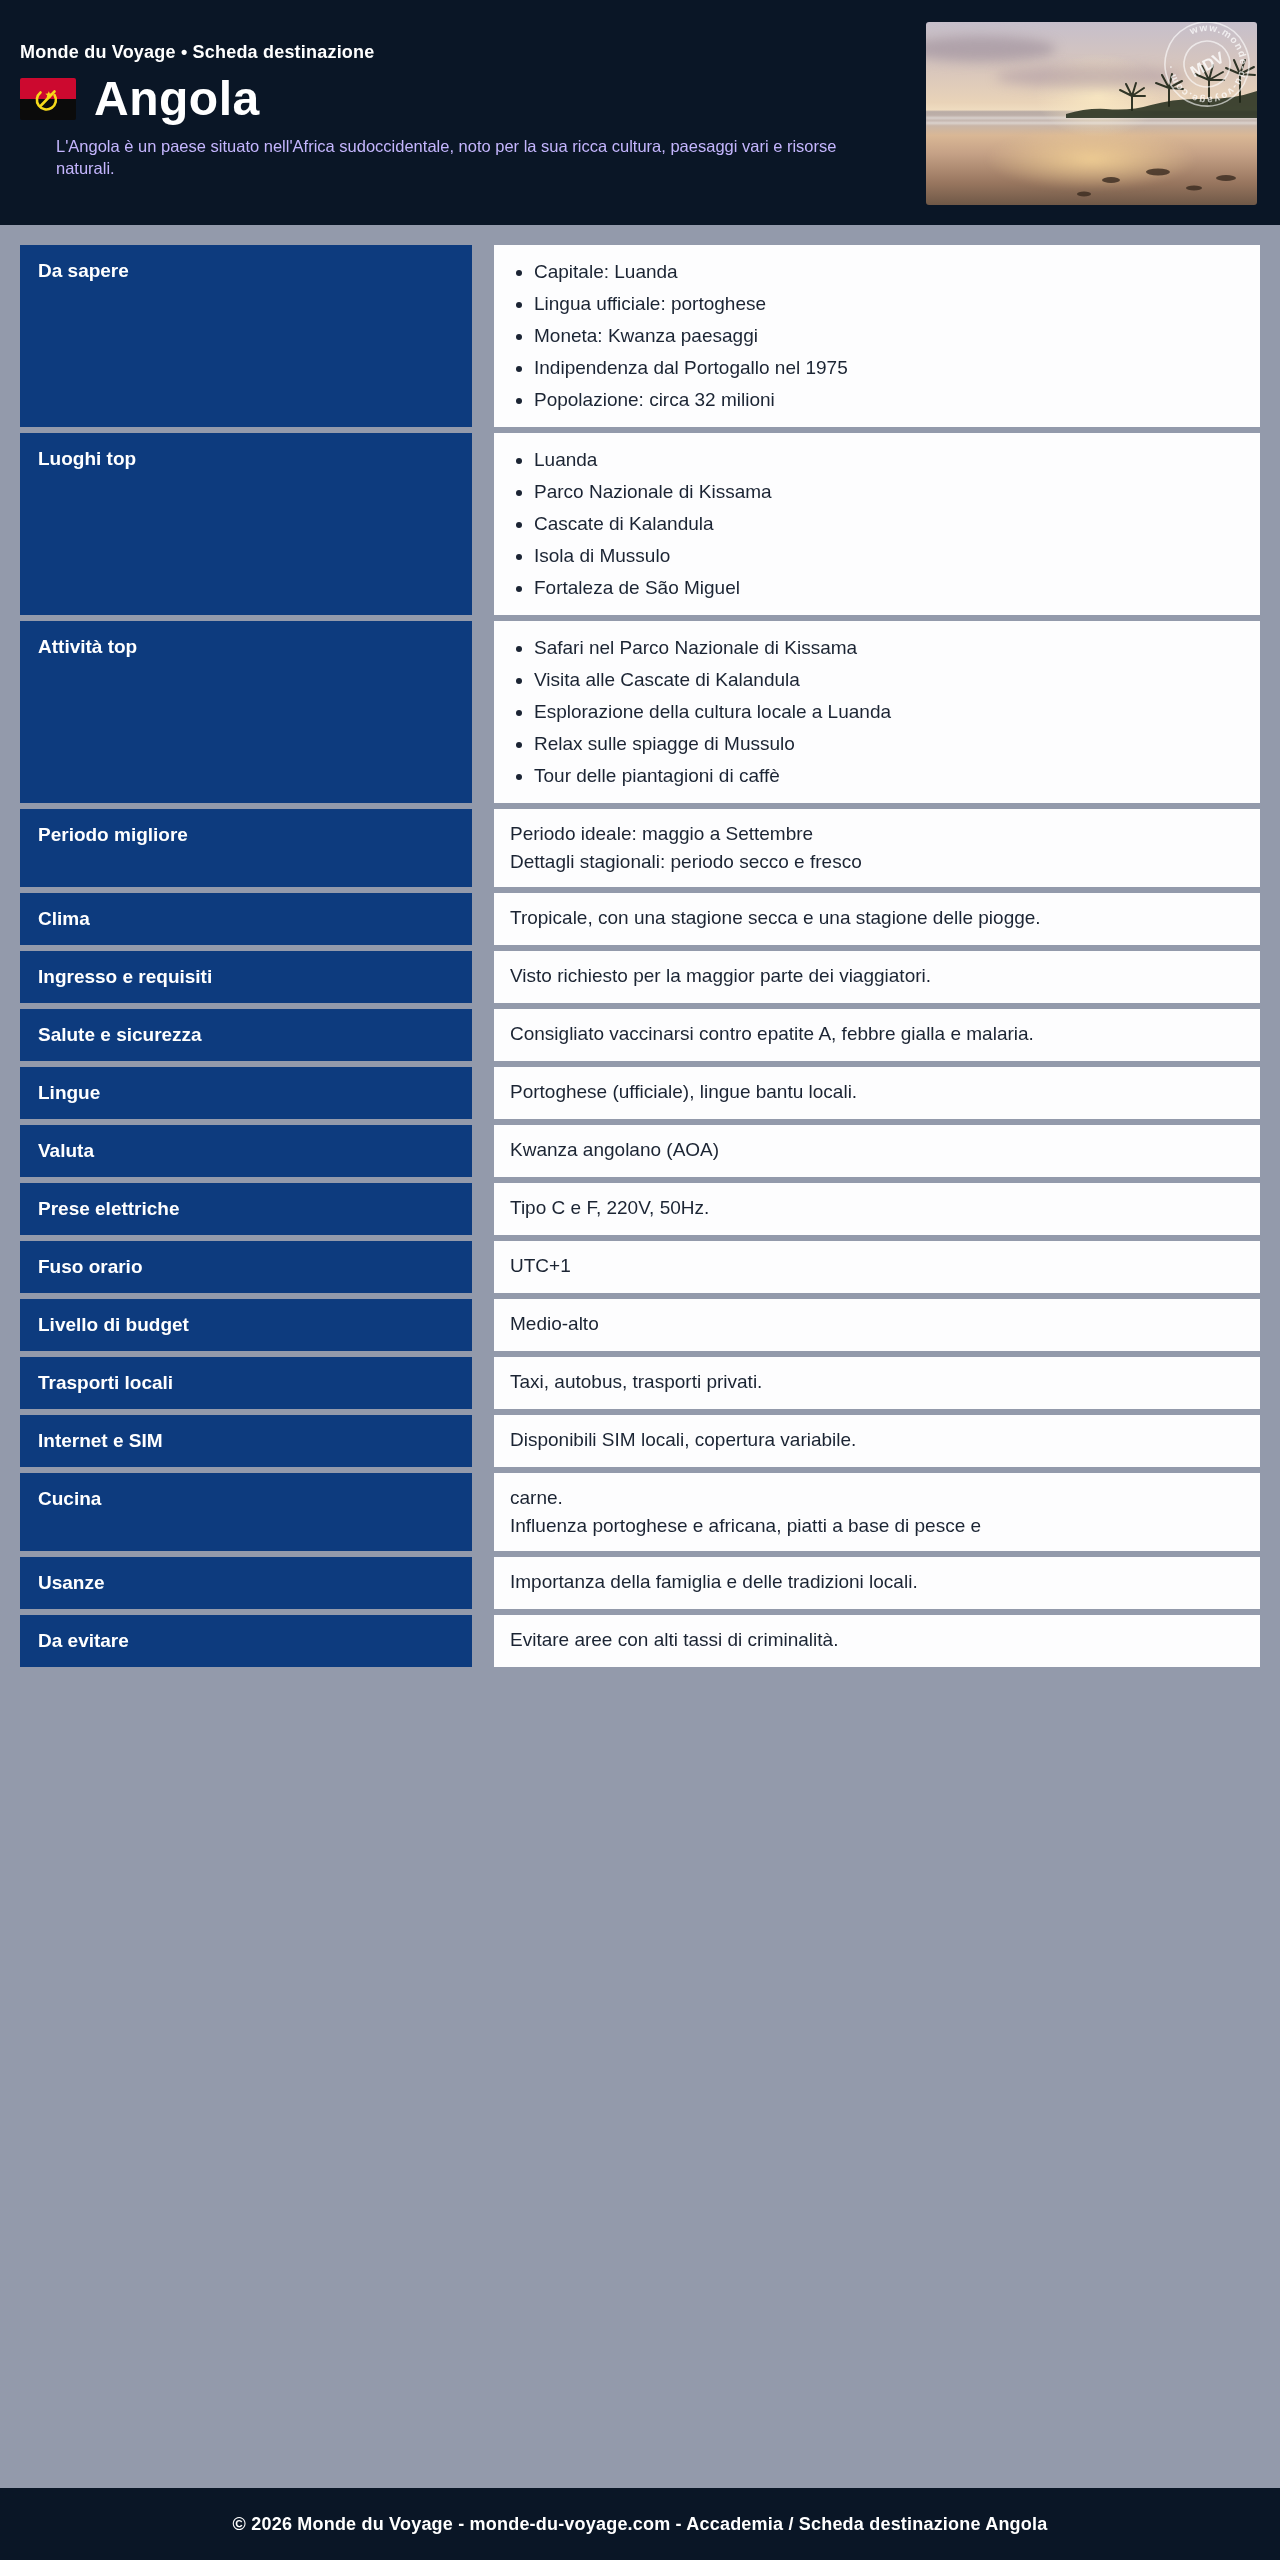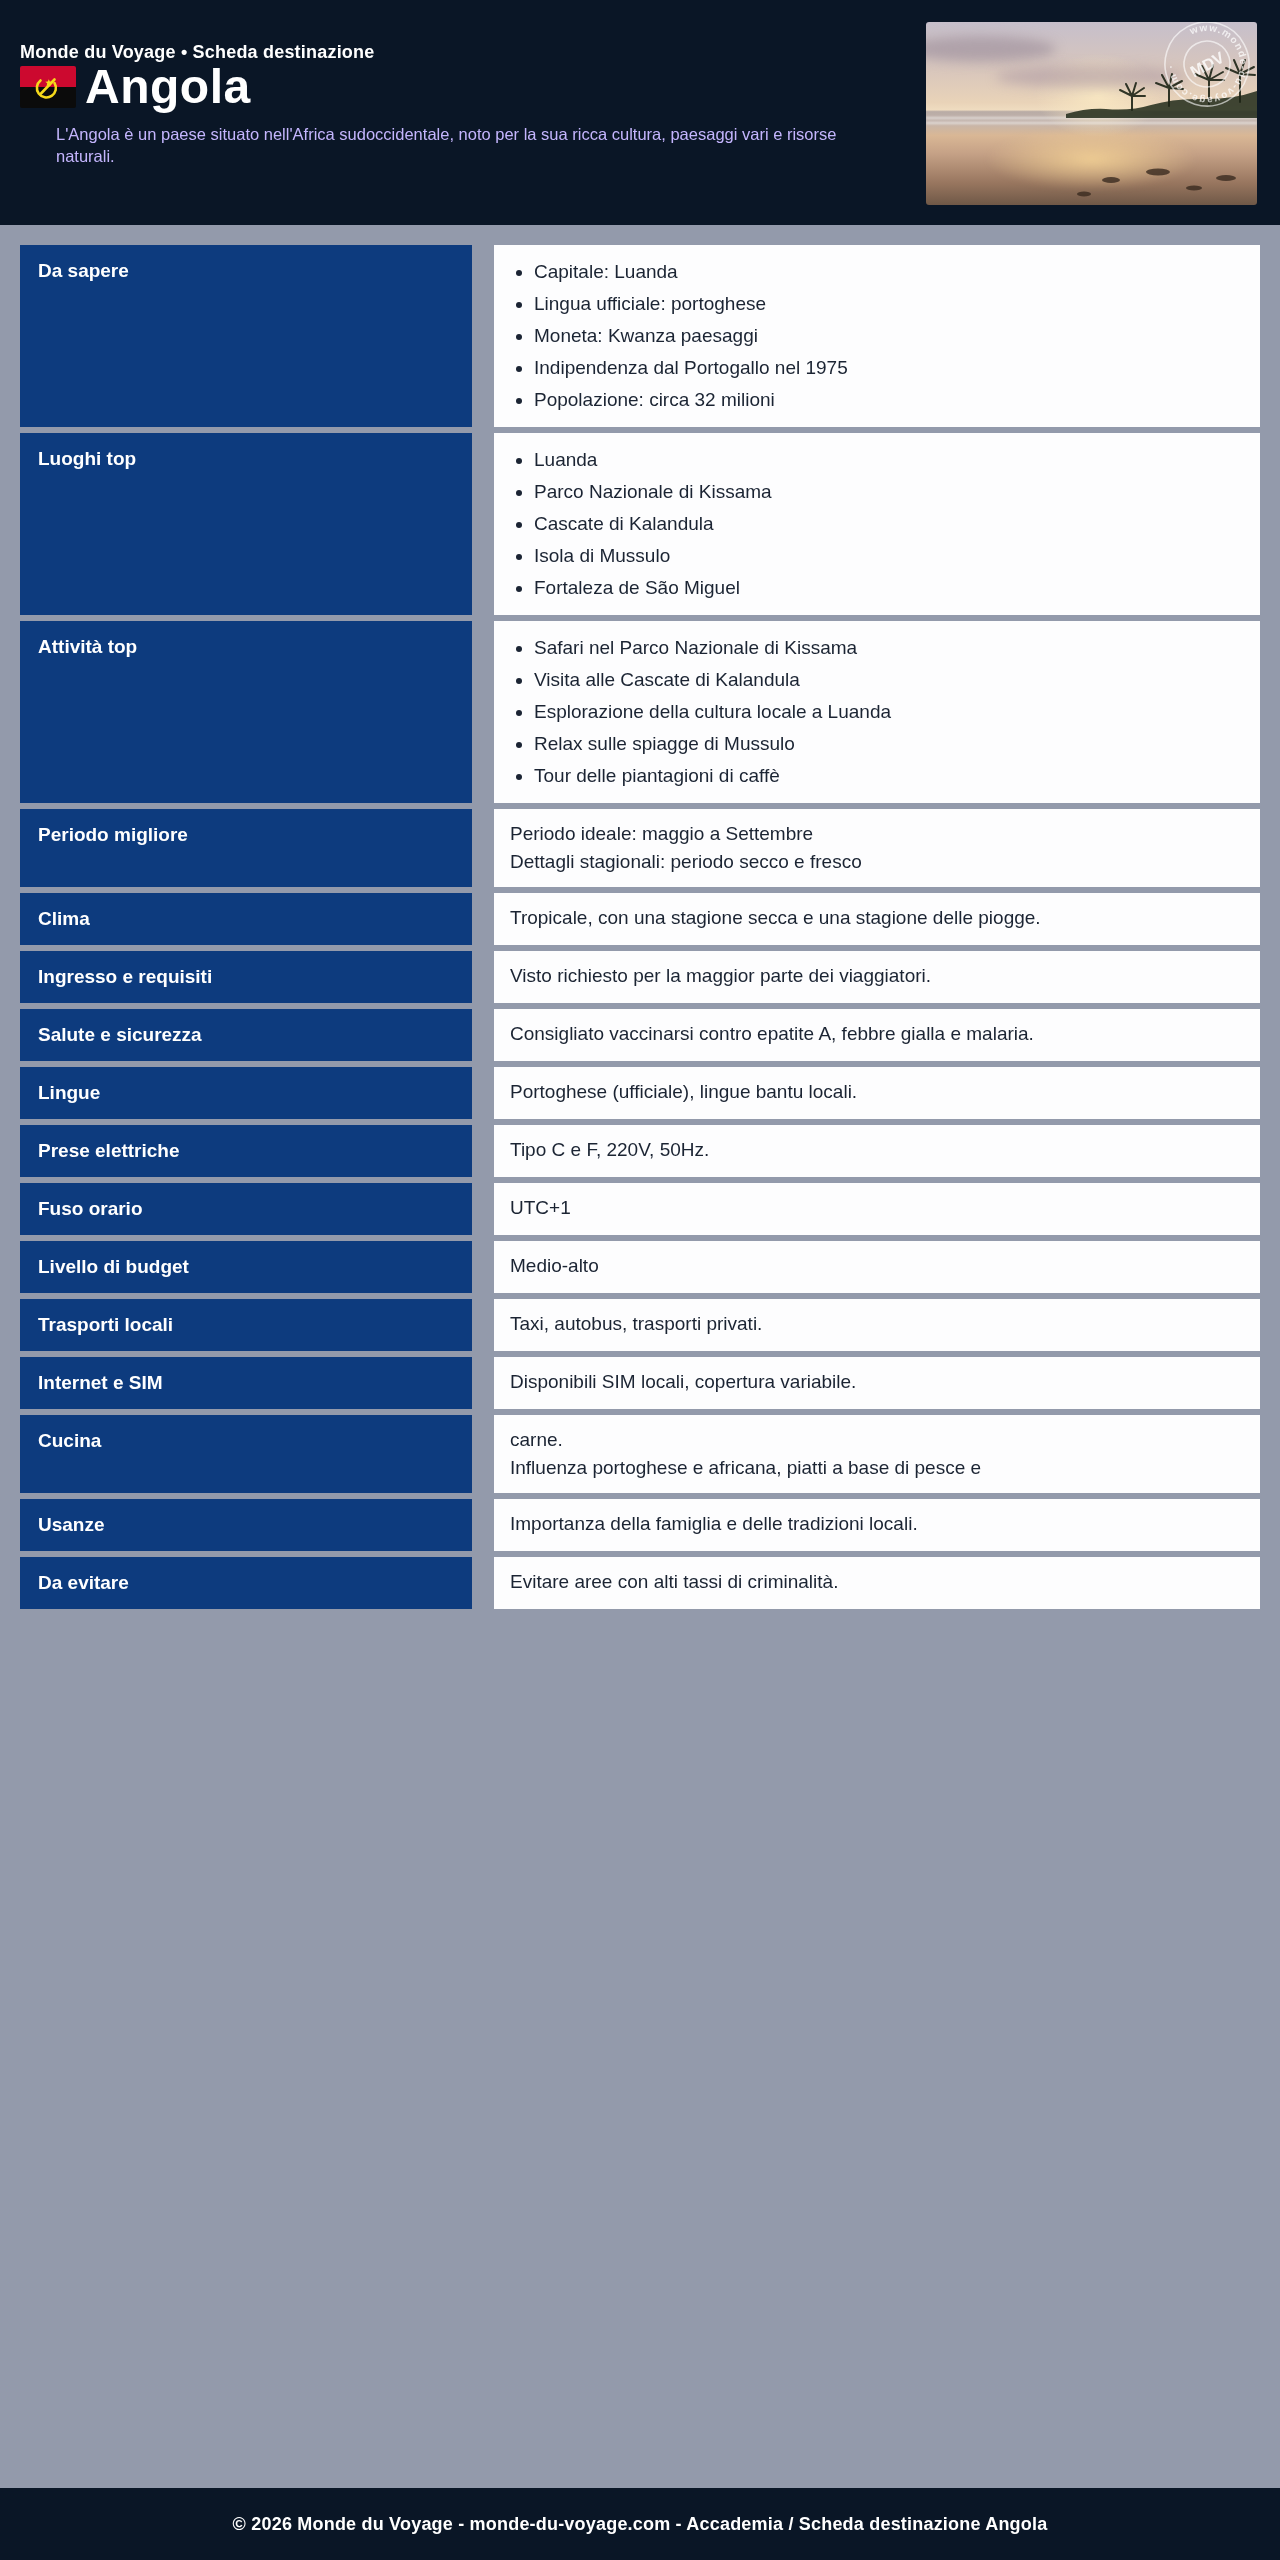--- a/index.html
+++ b/index.html
@@ -22,7 +22,7 @@
   .breadcrumb{
     font-size:18px;font-weight:bold;letter-spacing:.2px;color:#ffffff;
   }
-  .title-row{display:flex;align-items:center;gap:9px;margin-top:0;}
+  .title-row{display:flex;align-items:center;gap:18px;margin-top:12px;}
   .flag{width:56px;height:42px;border-radius:2px;overflow:hidden;flex:0 0 auto;display:block;}
   .page-title{font-size:48px;font-weight:bold;line-height:1;color:#ffffff;letter-spacing:.5px;}
   .description{

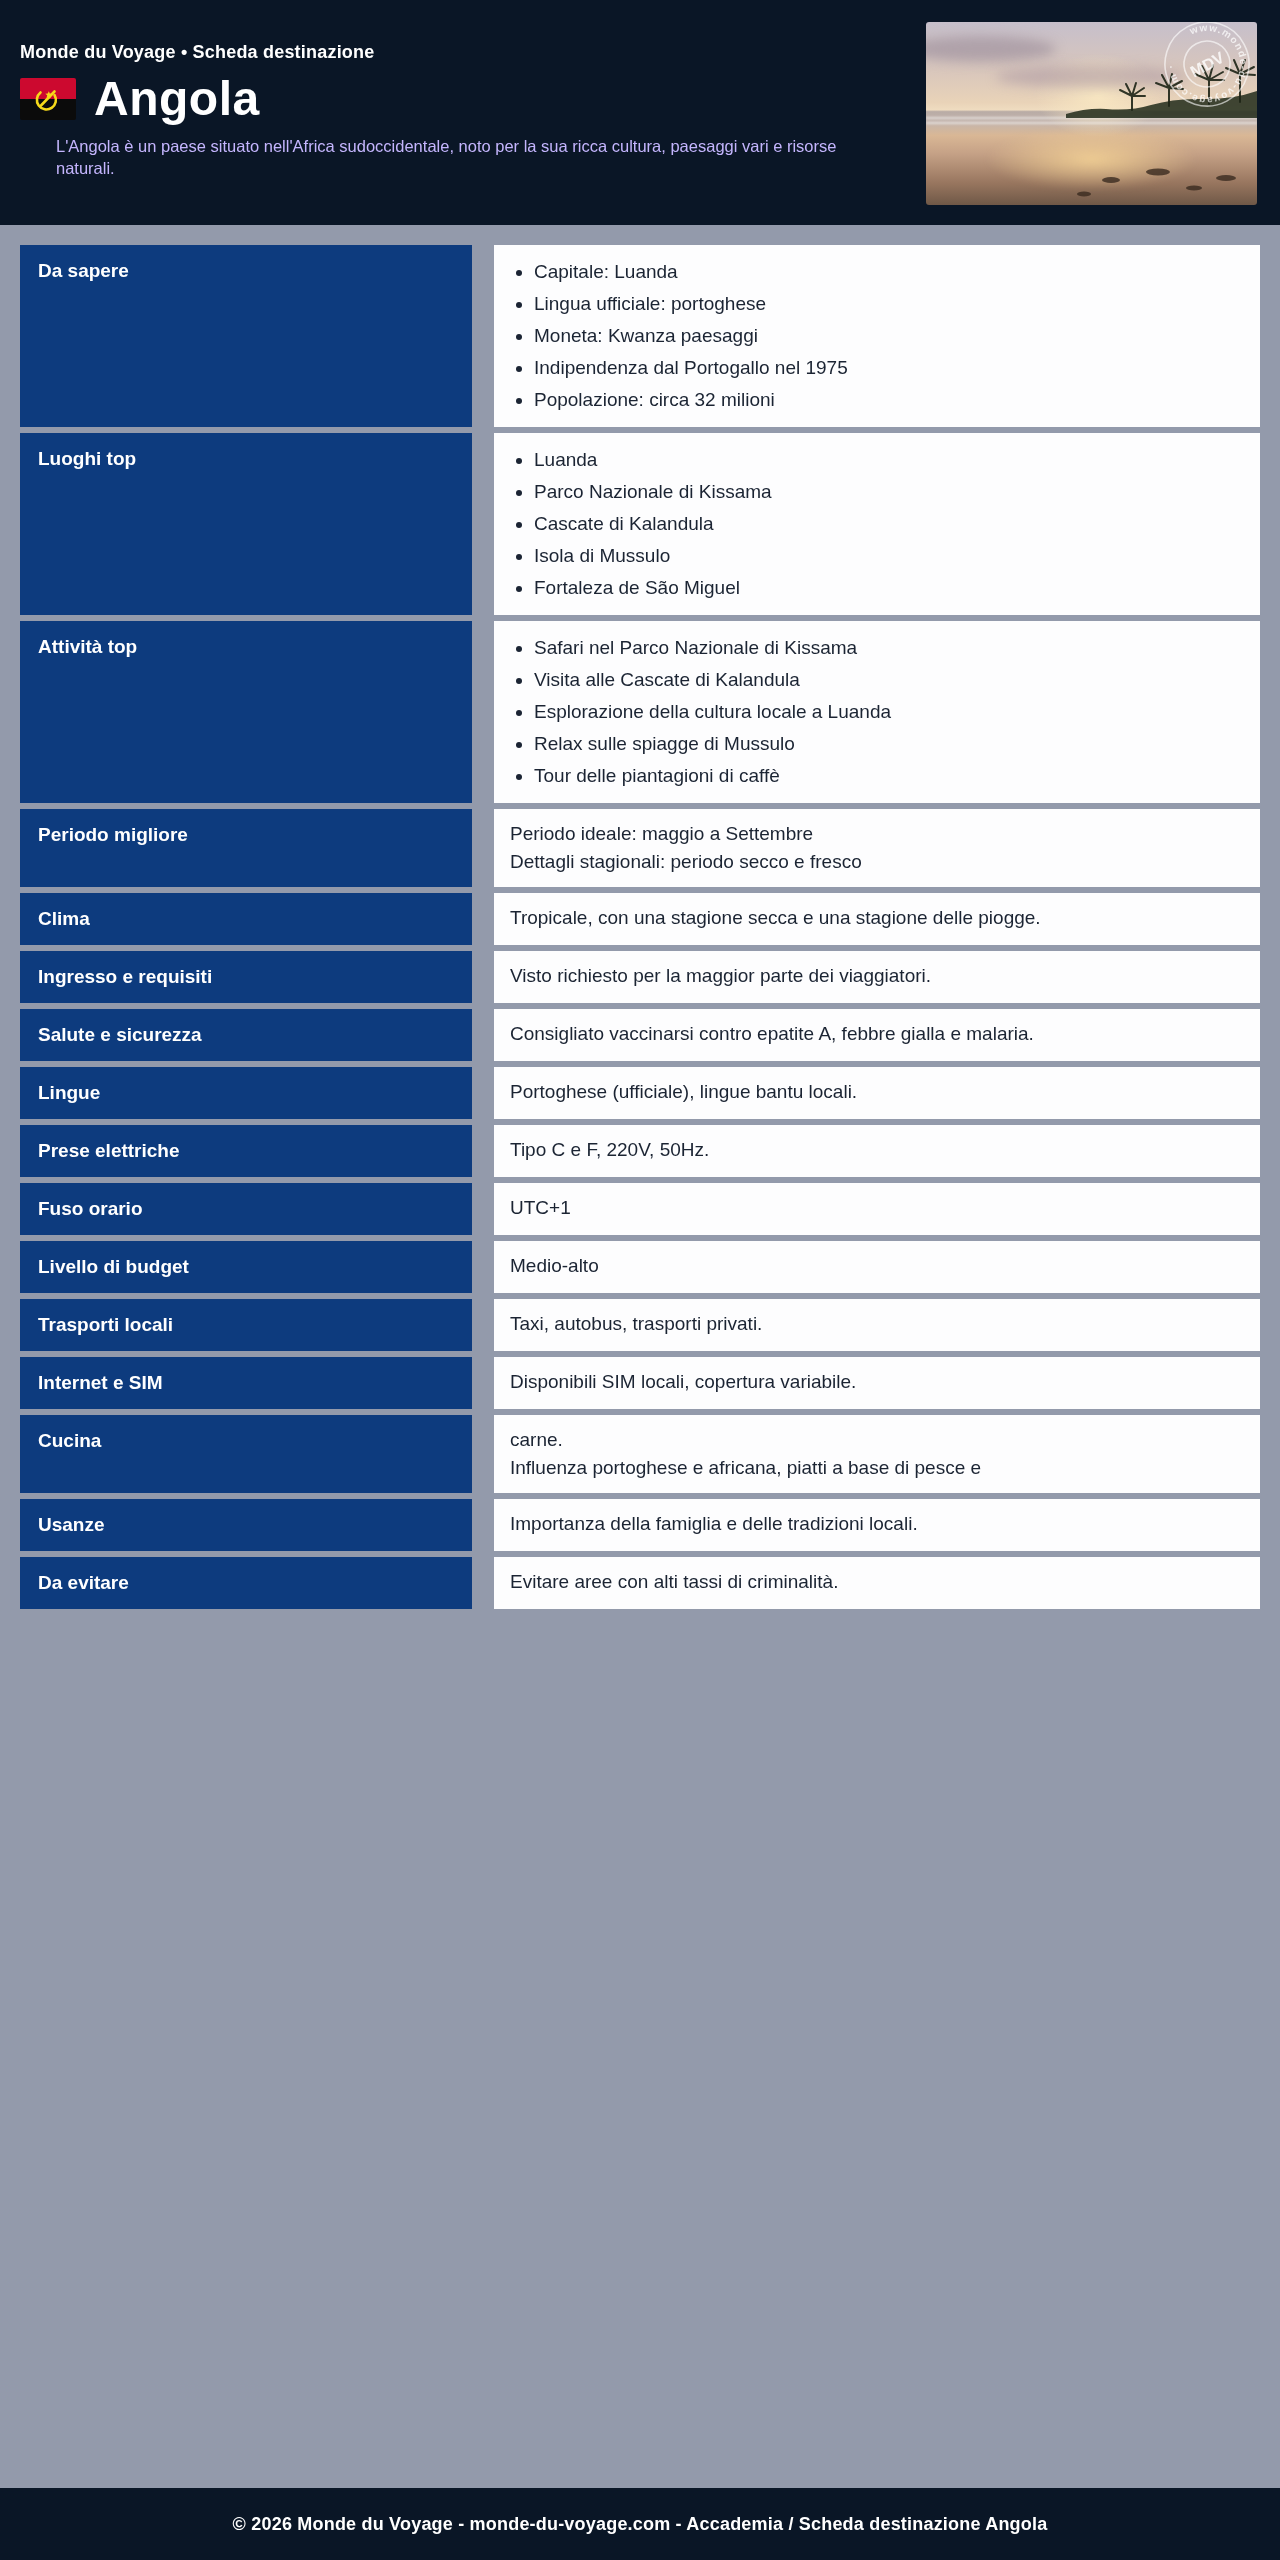--- a/index.html
+++ b/index.html
@@ -213,6 +213,12 @@
       </div>
     </div>
     <div class="row">
+      <div class="cell-label">Valuta</div>
+      <div class="cell-content">
+        <div class="line">Kwanza angolano (AOA)</div>
+      </div>
+    </div>
+    <div class="row">
       <div class="cell-label">Prese elettriche</div>
       <div class="cell-content">
         <div class="line">Tipo C e F, 220V, 50Hz.</div>

